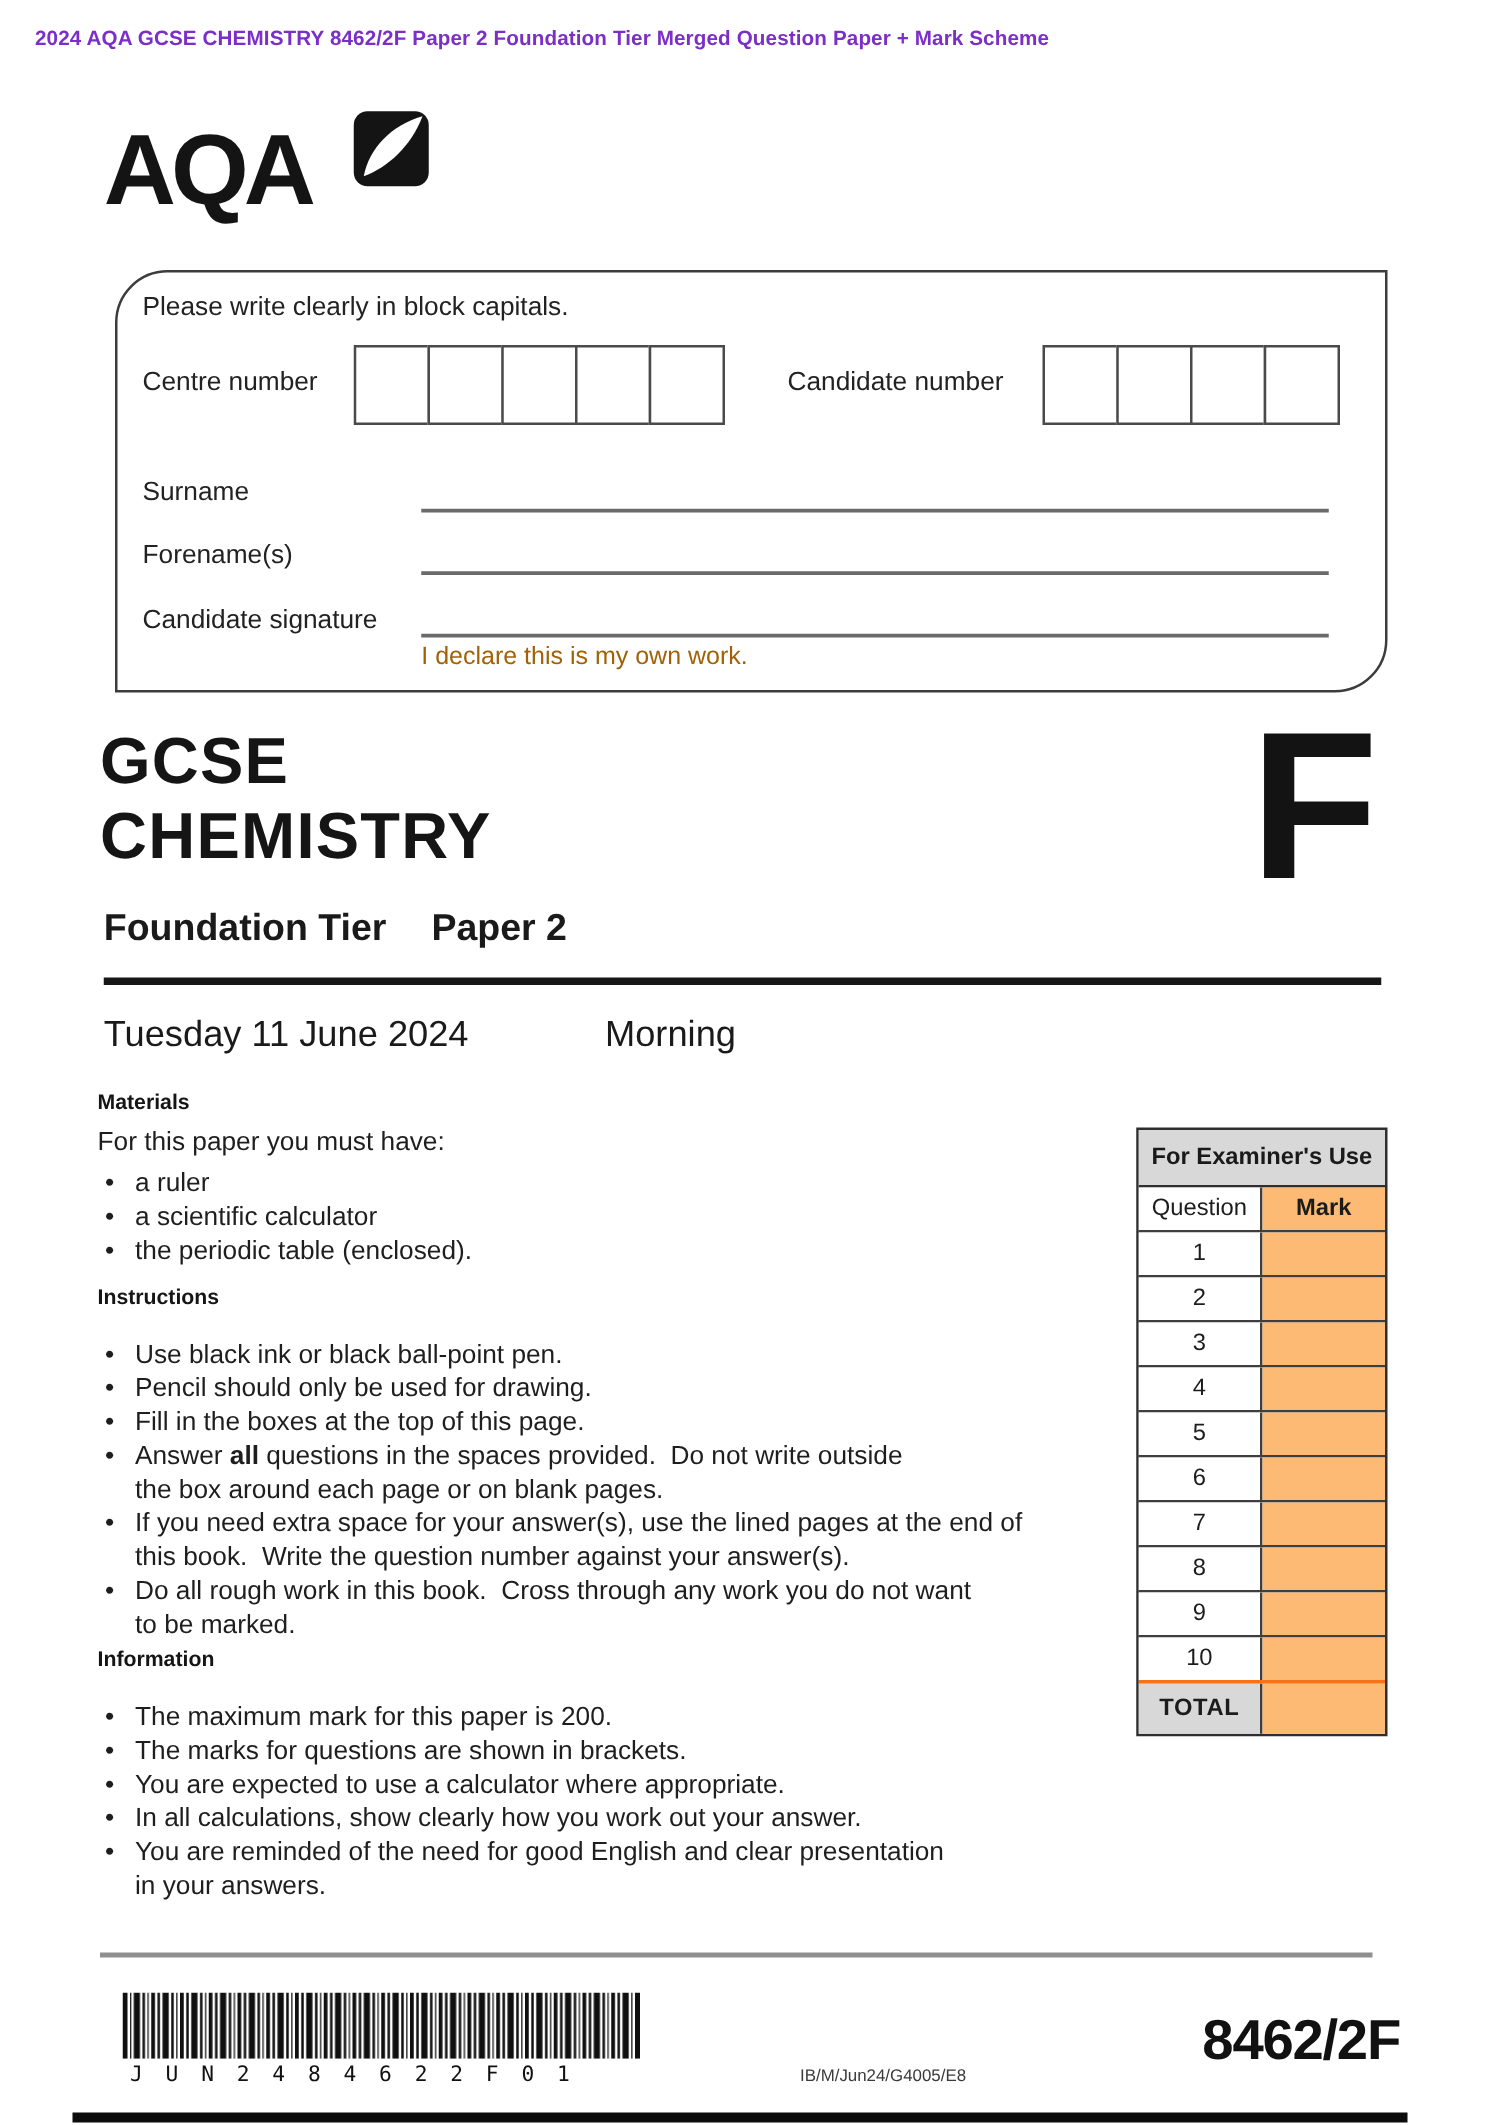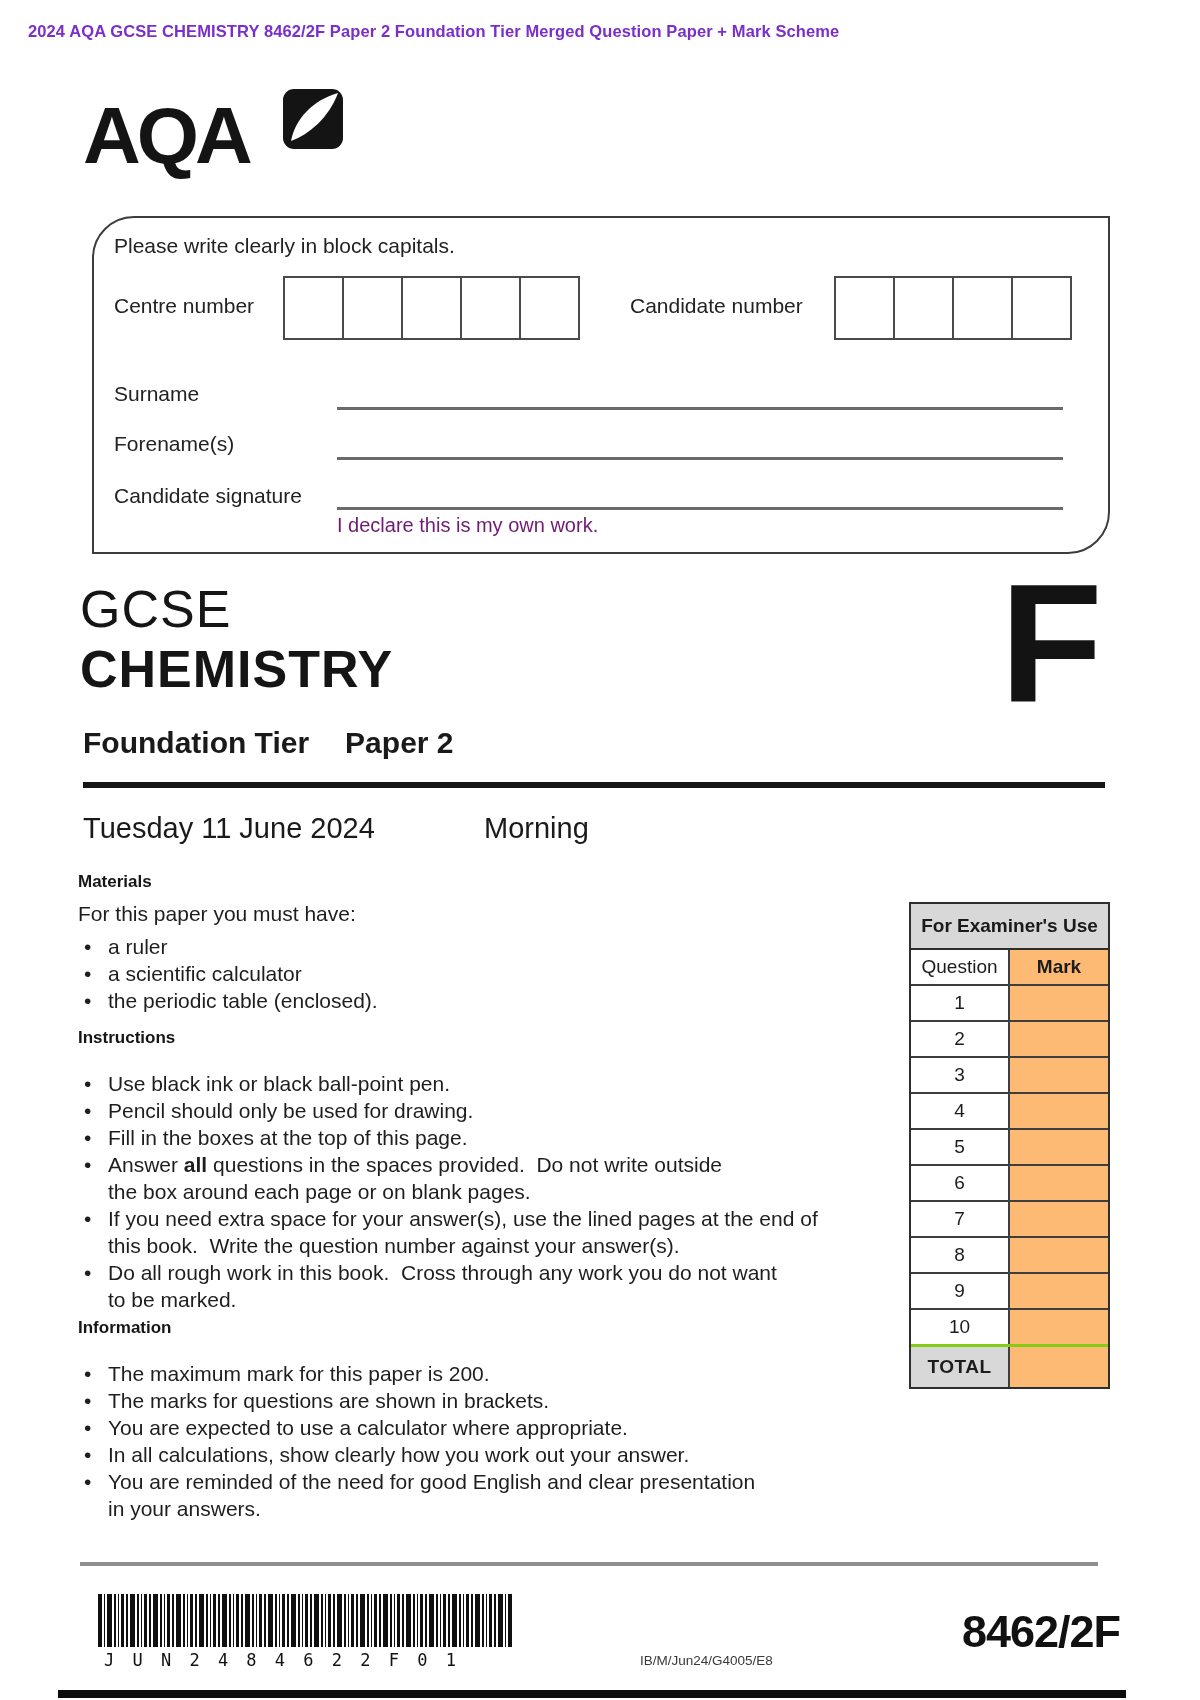--- a/index.html
+++ b/index.html
@@ -106,7 +106,7 @@
 
   <div class="abs boxlabel" style="left:114px;top:484px;">Candidate signature</div>
   <div class="abs fieldline" style="left:337px;top:507px;width:726px;"></div>
-  <div class="abs" style="left:337px;top:514px;font-size:20px;color:#701a75;">I declare this is my own work.</div>
+  <div class="abs" style="left:337px;top:514px;font-size:20px;color:#a16207;">I declare this is my own work.</div>
 
   <div class="abs qual">GCSE</div>
   <div class="abs subject">CHEMISTRY</div>

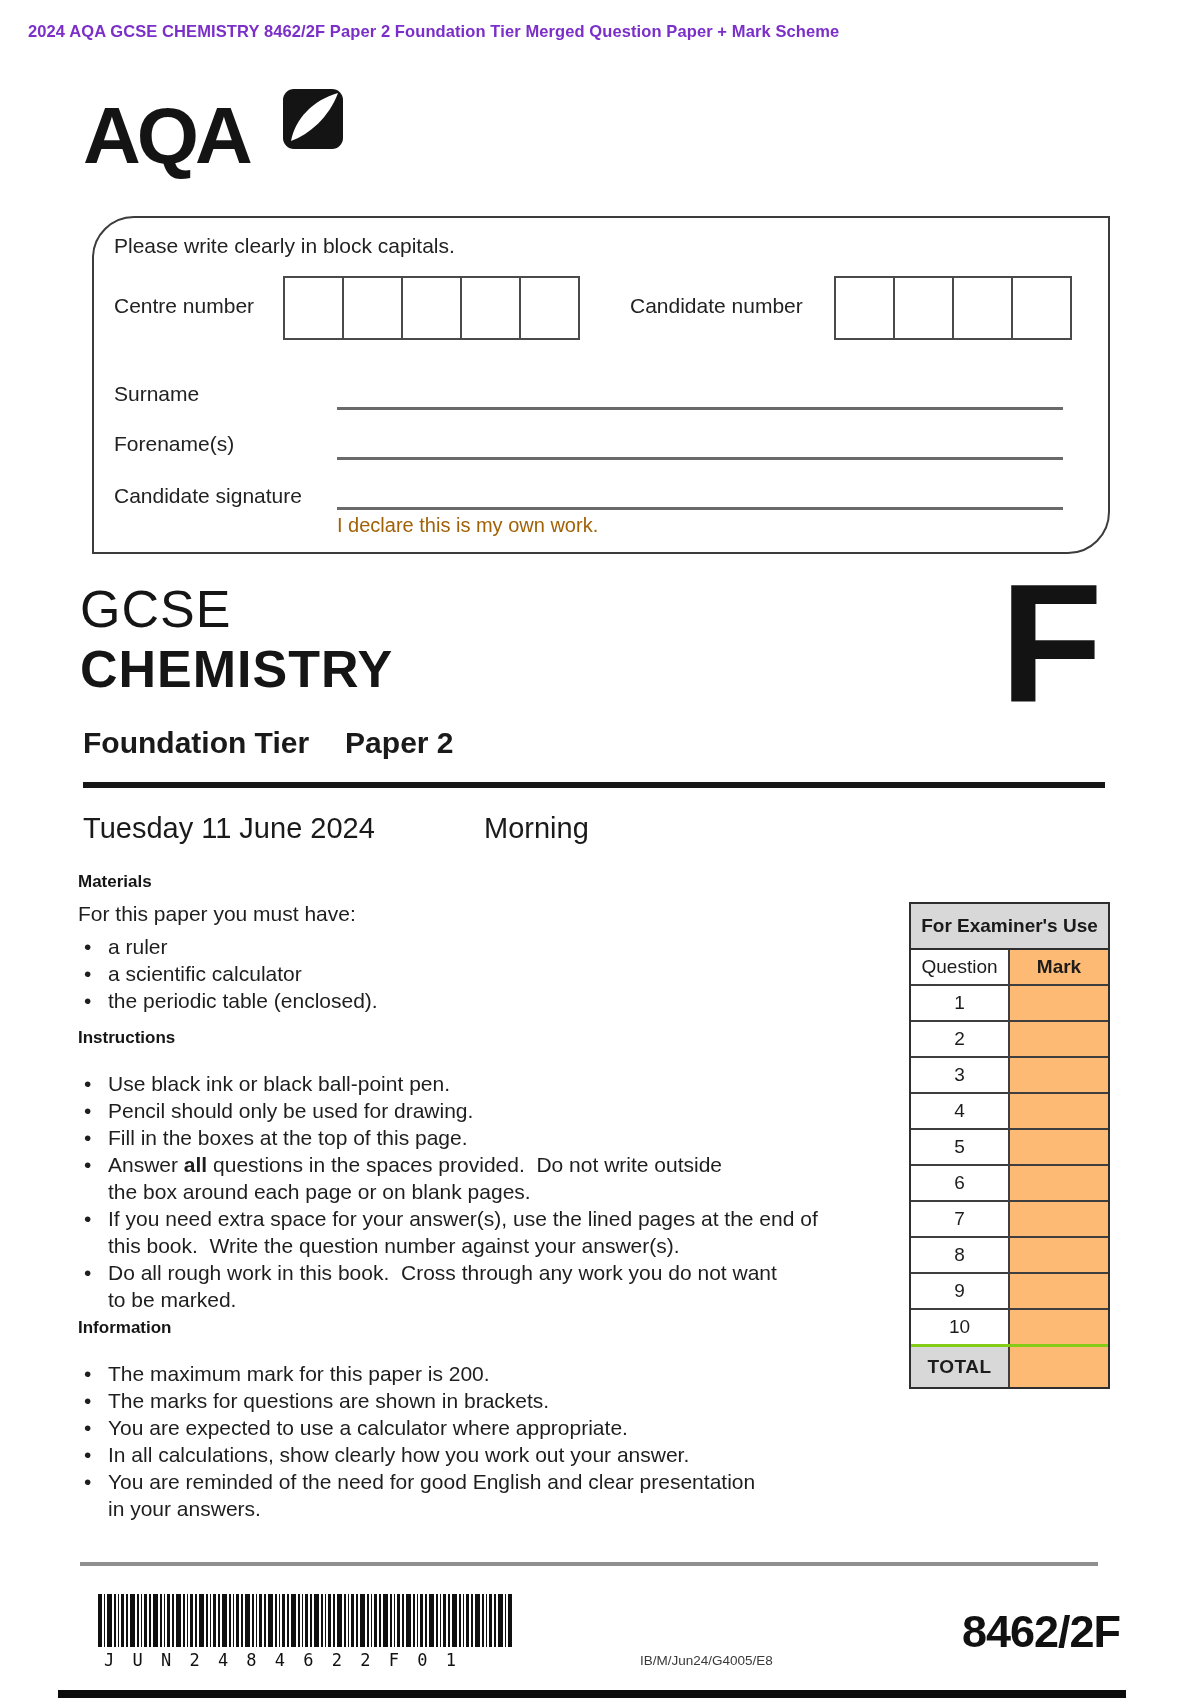--- a/index.html
+++ b/index.html
@@ -23,7 +23,7 @@
   .cell:first-child{margin-left:0;}
   .fieldline{height:3px;background:#6a6a6a;}
 
-  .qual{left:80px;top:582px;font-size:52px;font-weight:400;letter-spacing:1px;line-height:1.05;color:#151515;}
+  .qual{left:80px;top:582px;font-size:52px;font-weight:700;letter-spacing:1px;line-height:1.05;color:#151515;}
   .subject{left:80px;top:642px;font-size:52px;font-weight:700;letter-spacing:1px;line-height:1.05;color:#151515;}
   .tierletter{left:1000px;top:560px;font-size:168px;font-weight:700;line-height:1;color:#131313;}
 

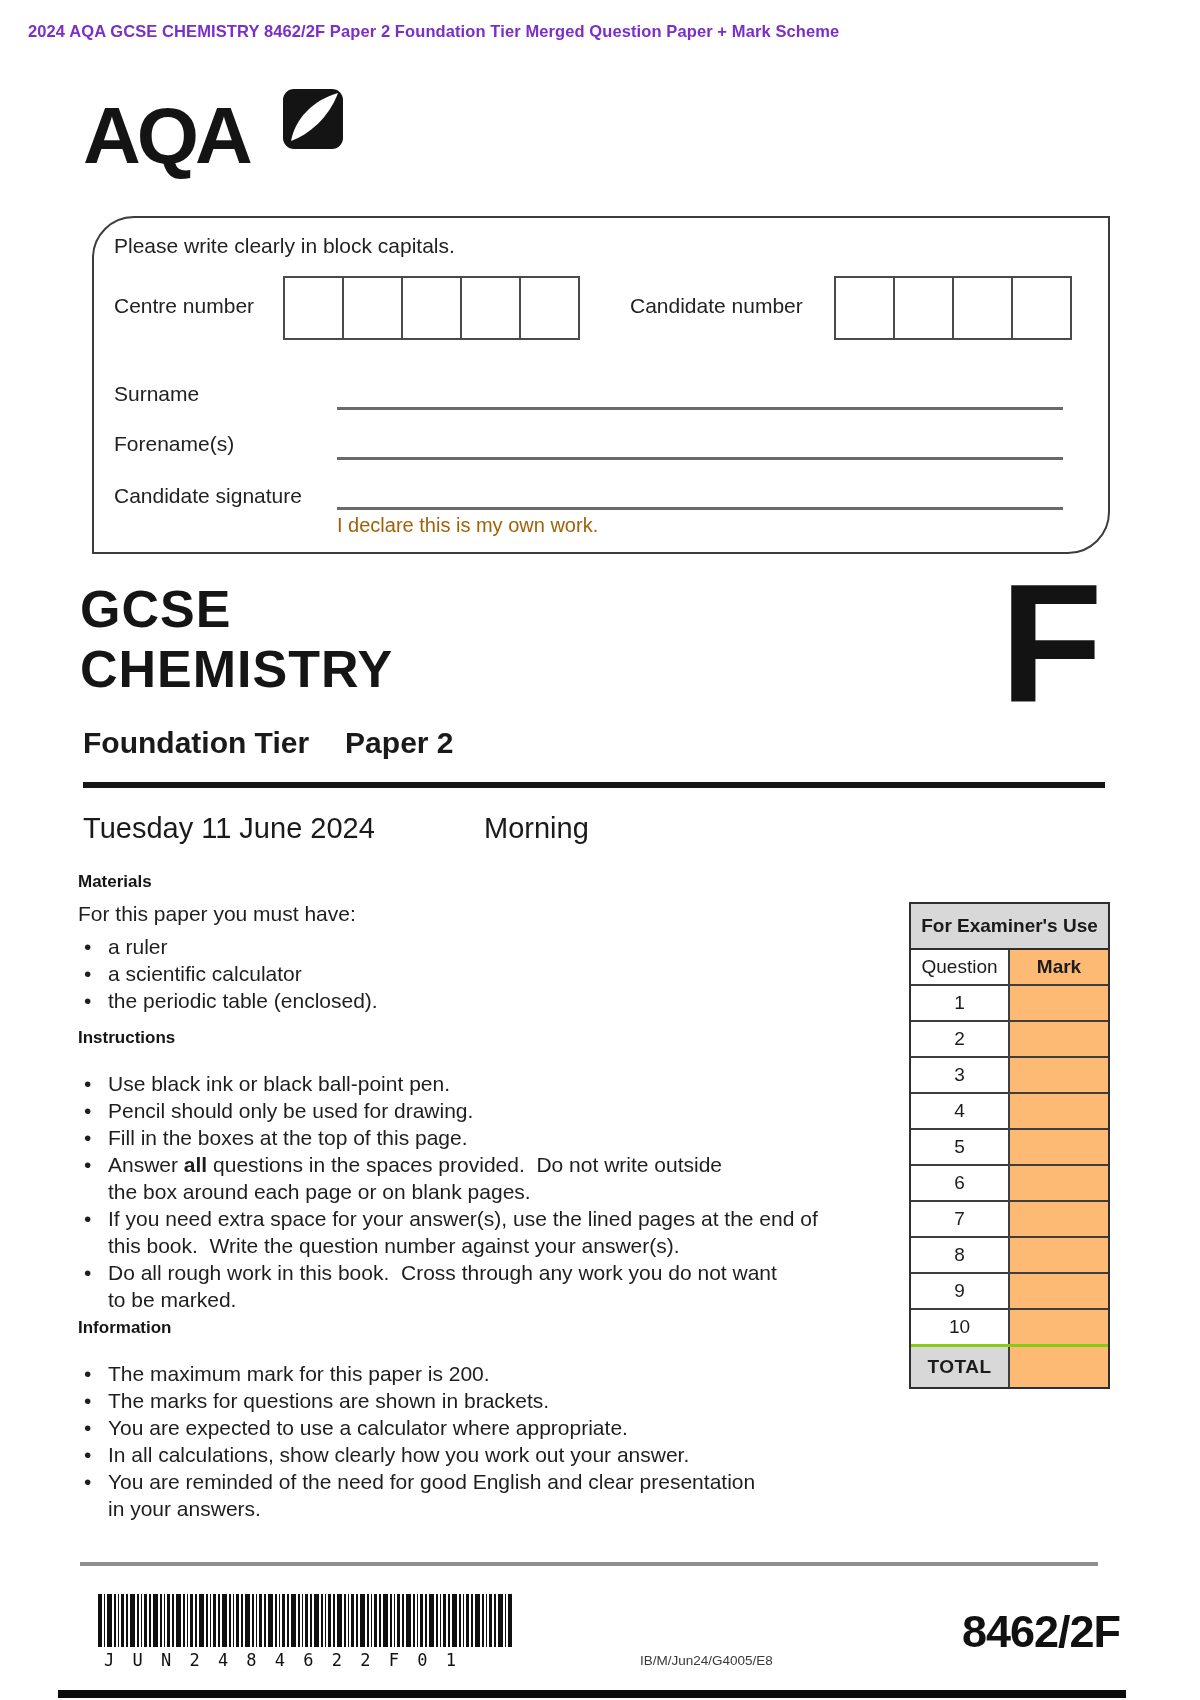--- a/index.html
+++ b/index.html
@@ -51,7 +51,7 @@
   .ex-q{width:97px;background:#fff;display:flex;align-items:center;justify-content:center;height:34px;border-right:2px solid #3e3e3e;}
   .ex-m{flex:1;background:#fdba74;height:34px;font-weight:bold;}
   .ex-head .ex-q{height:34px;}
-  .ex-total{display:flex;border-top:3px solid #84cc16;}
+  .ex-total{display:flex;border-top:3px solid #f97316;}
   .ex-total .ex-q{height:40px;background:#d8d8d8;font-weight:700;letter-spacing:.5px;}
   .ex-total .ex-m{height:40px;}
 

